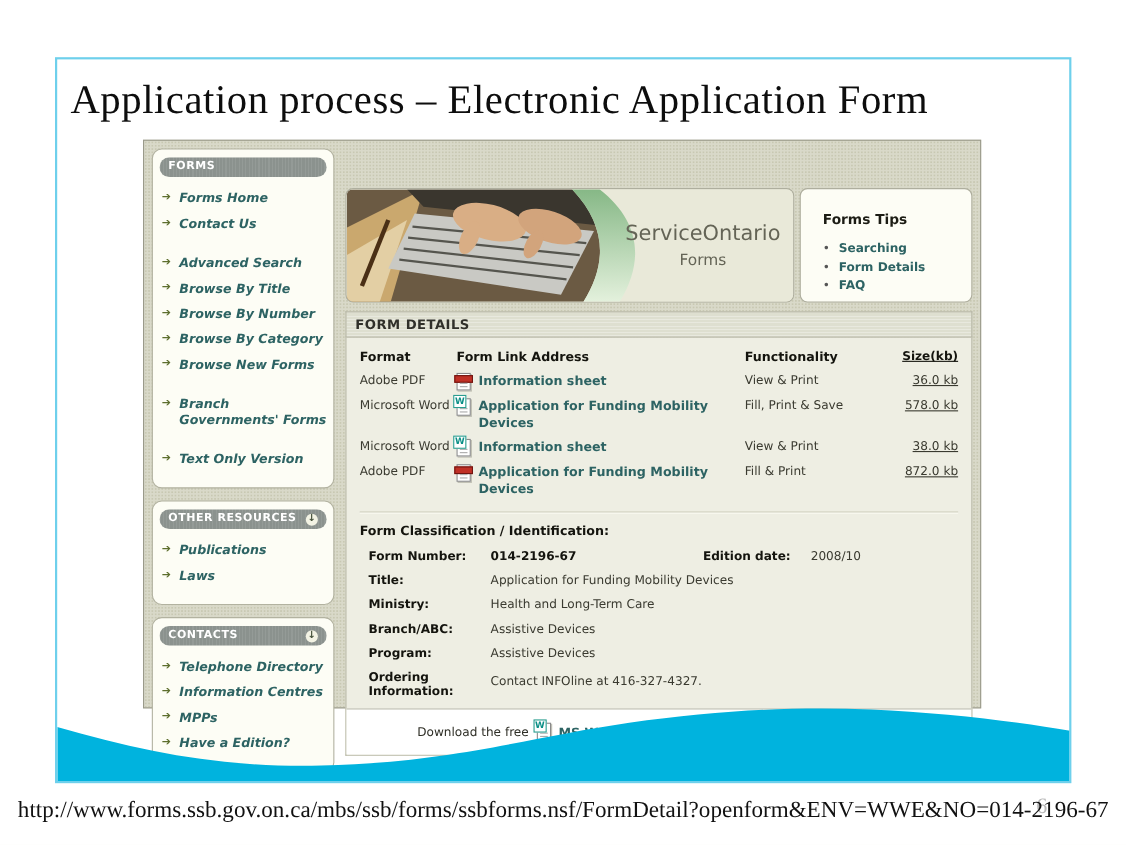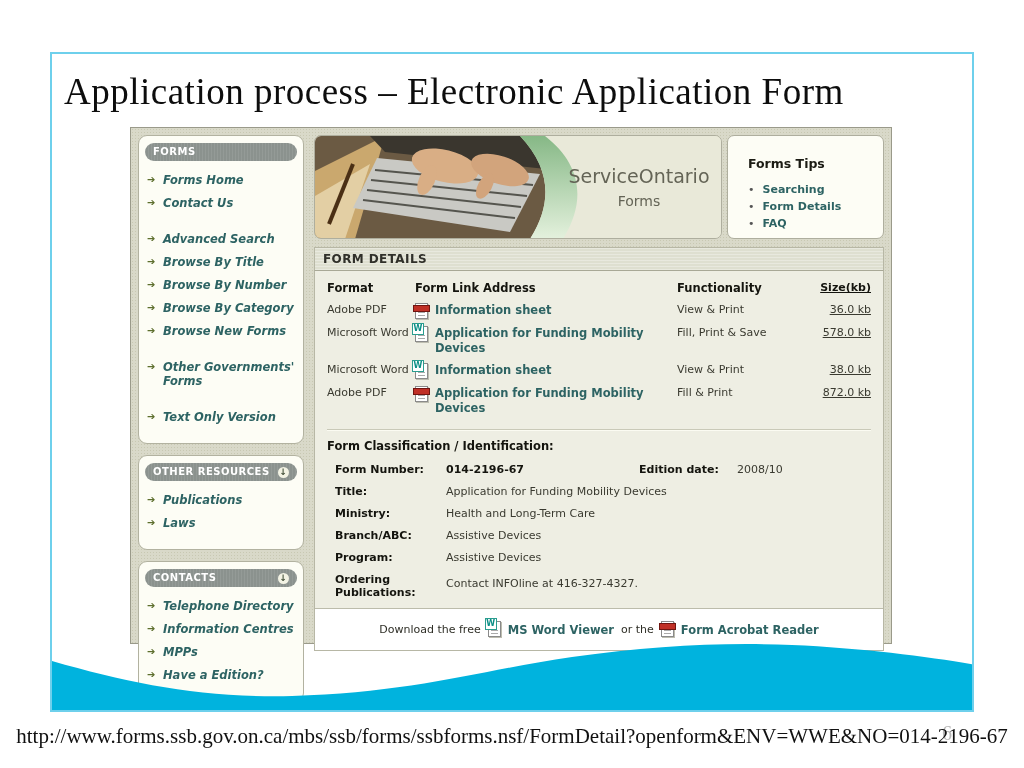--- a/index.html
+++ b/index.html
@@ -41,7 +41,7 @@
   .navlink { color:#2d6363; font-weight:bold; font-size:11.5px; line-height:14px;font-style:italic; }
 
   
-  .main { flex:1; display:flex; flex-direction:column; }
+  .main { flex:1; display:flex; flex-direction:column;margin-top:36px; }
   .toprow { display:flex; gap:5px; height:104px; flex:0 0 104px; }
   .banner { width:408px; flex:0 0 408px; border:1px solid #aeae9e; border-radius:7px; overflow:hidden;
             position:relative; background:#e9e9d9; }

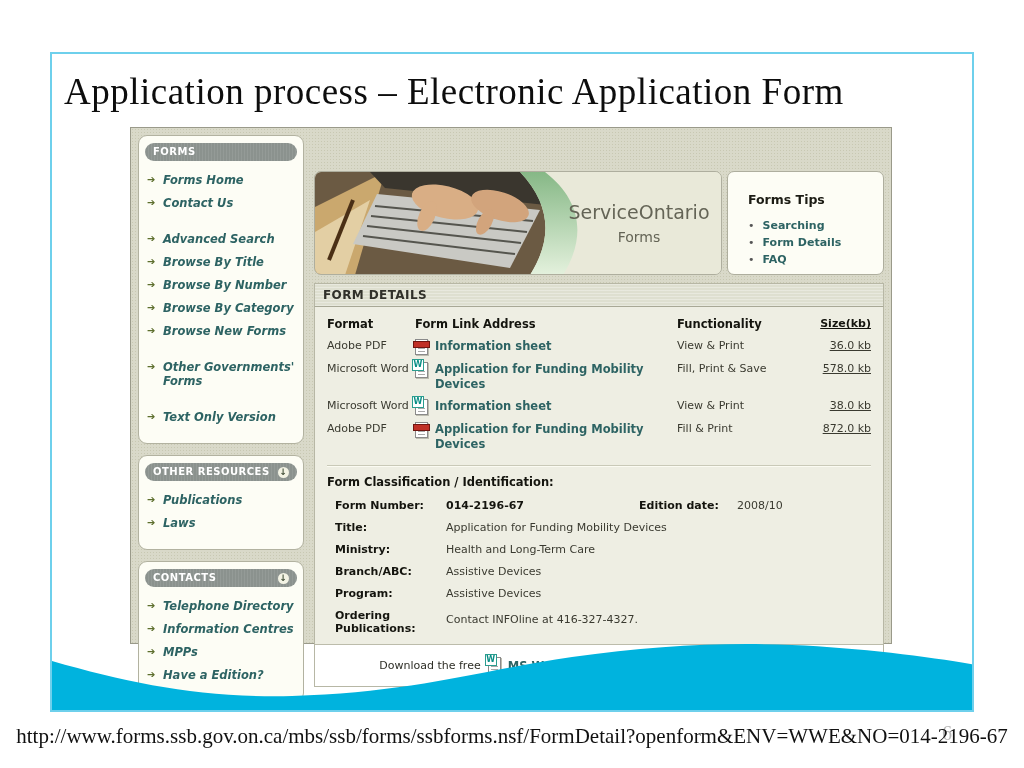--- a/index.html
+++ b/index.html
@@ -147,7 +147,7 @@
           </div>
           <div class="navitem gap">
             <span class="bullet-arrow">➔</span>
-            <span class="navlink">Other Governments' Forms</span>
+            <span class="navlink">Branch Governments' Forms</span>
           </div>
           <div class="navitem gap">
             <span class="bullet-arrow">➔</span>

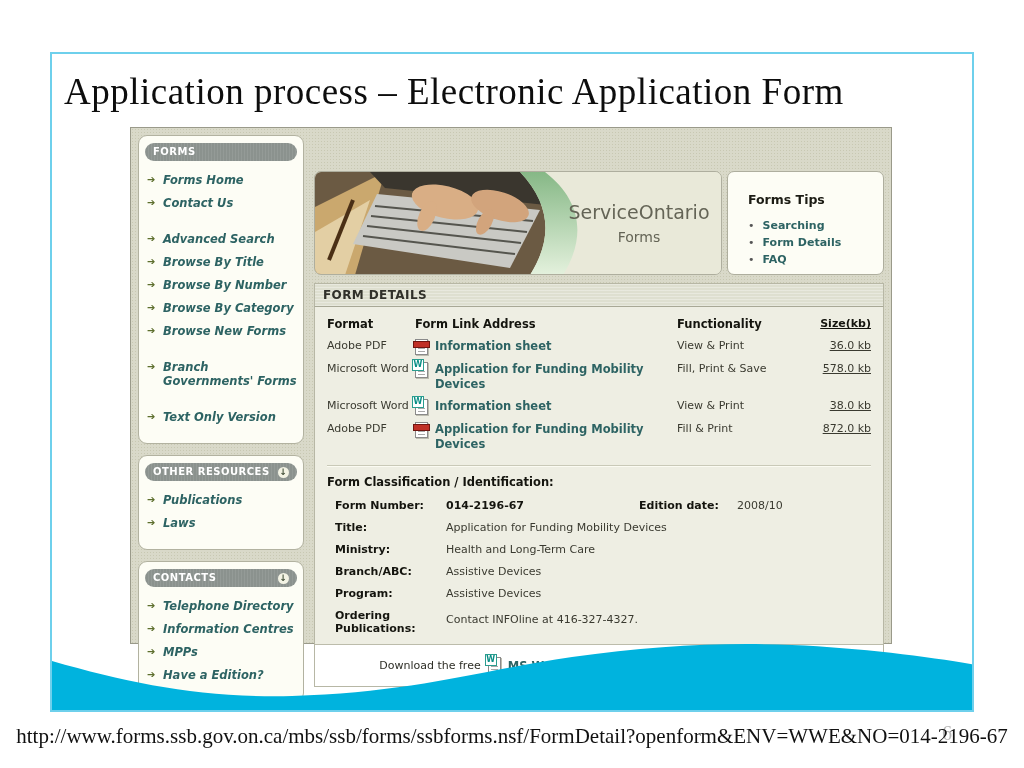--- a/index.html
+++ b/index.html
@@ -335,7 +335,7 @@
             <div class="cvalue">Assistive Devices</div>
           </div>
           <div class="crow crow-2col">
-            <div class="clabel">Ordering Publications:</div>
+            <div class="clabel">Ordering Information:</div>
             <div class="cvalue" style="padding-top:4px">Contact INFOline at 416-327-4327.</div>
           </div>
         </div>

